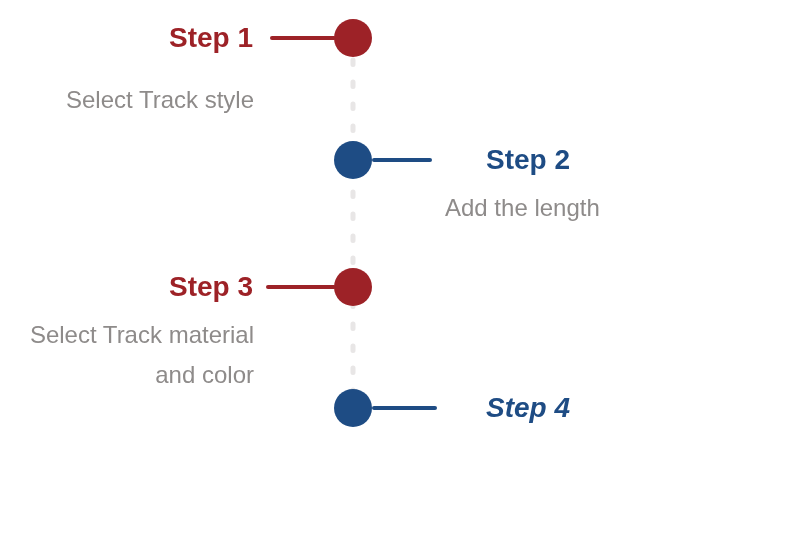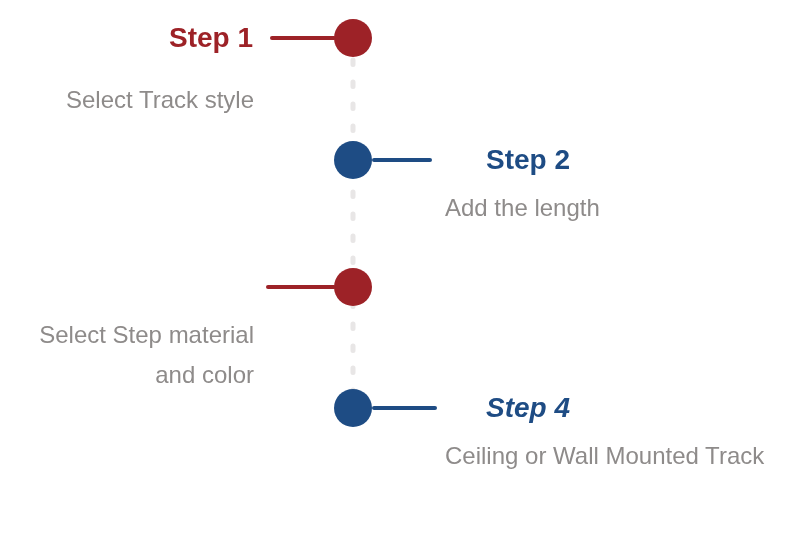--- a/index.html
+++ b/index.html
@@ -113,6 +113,7 @@
 
   <div class="dot red p3"></div>
   <div class="connector red c3"></div>
+  <div class="step-label red left l3">Step 3</div>
   <div class="step-desc left d3">
     <div>Select Step material</div>
     <div>and color</div>

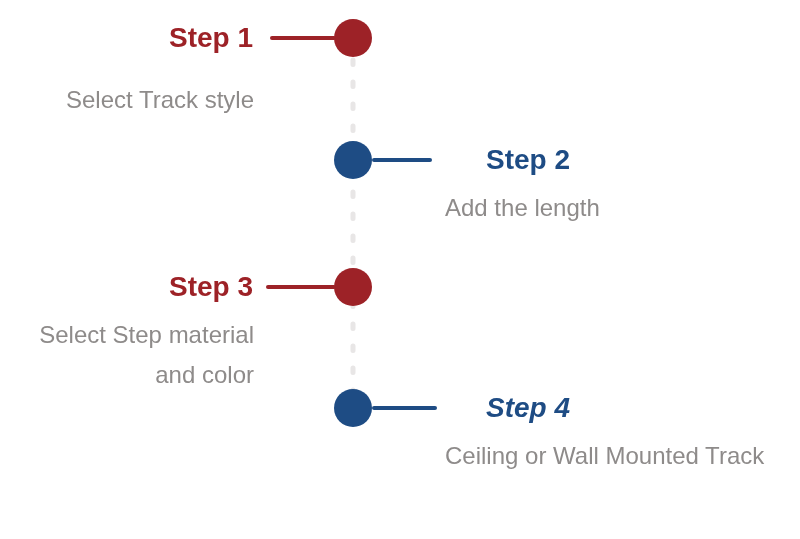--- a/index.html
+++ b/index.html
@@ -115,7 +115,7 @@
   <div class="connector red c3"></div>
   <div class="step-label red left l3">Step 3</div>
   <div class="step-desc left d3">
-    <div>Select Step material</div>
+    <div>Select Track material</div>
     <div>and color</div>
   </div>
 

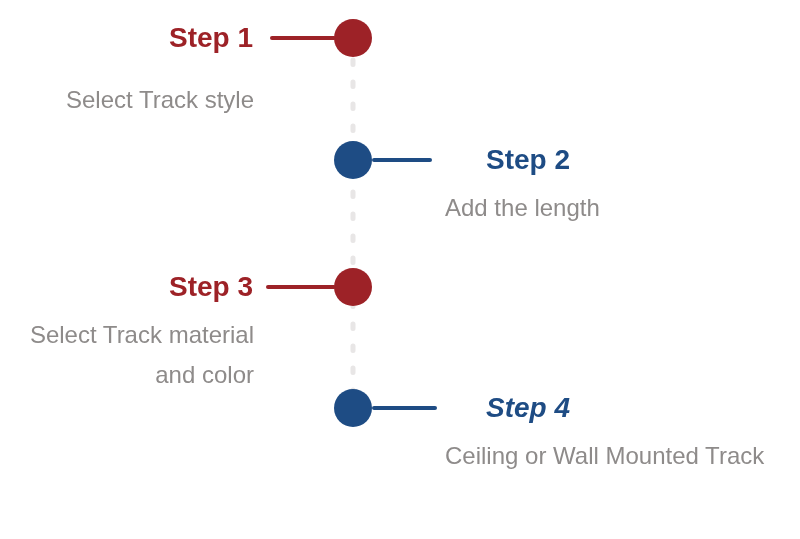--- a/index.html
+++ b/index.html
@@ -123,7 +123,6 @@
   <div class="connector blue c4"></div>
   <div class="step-label blue right l4">Step 4</div>
   <div class="step-desc right d4">
-    <div>Ceiling or Wall Mounted Track</div>
   </div>
 
 </div>

